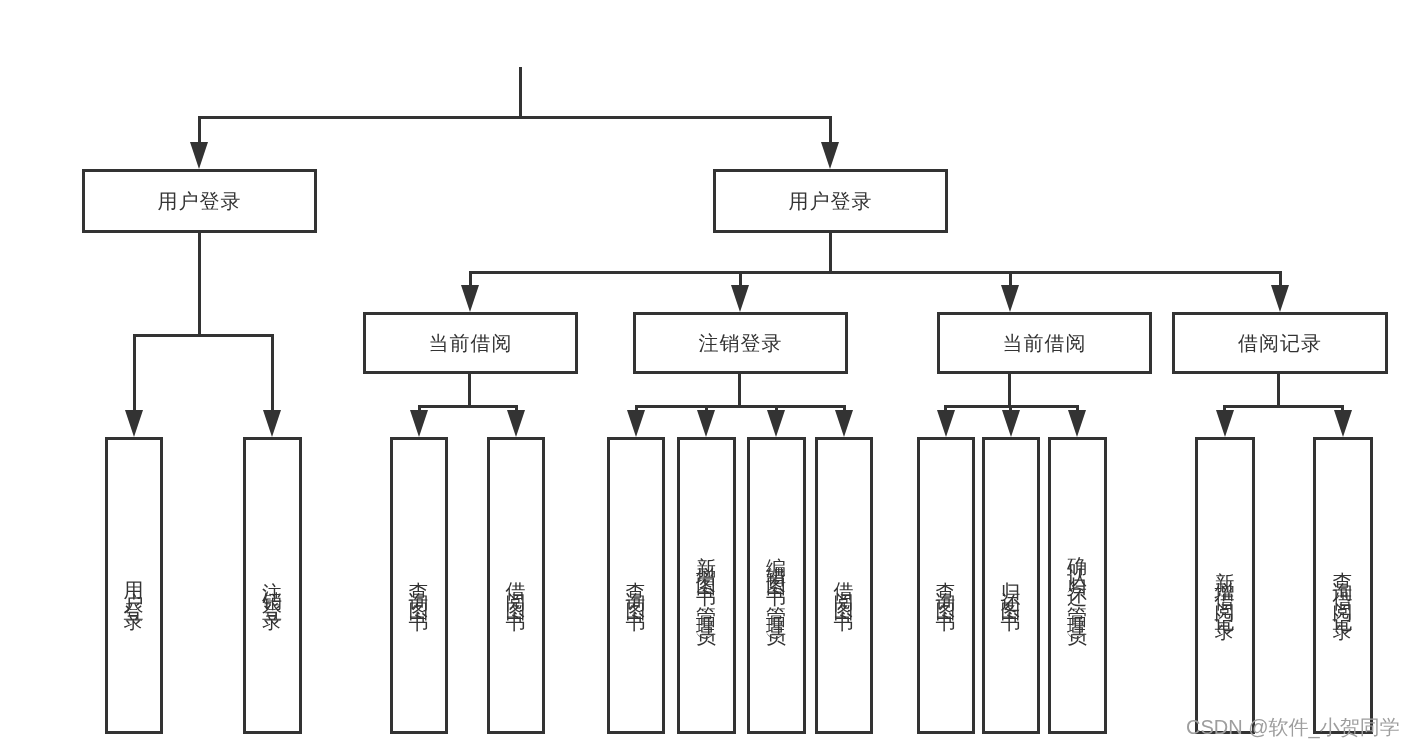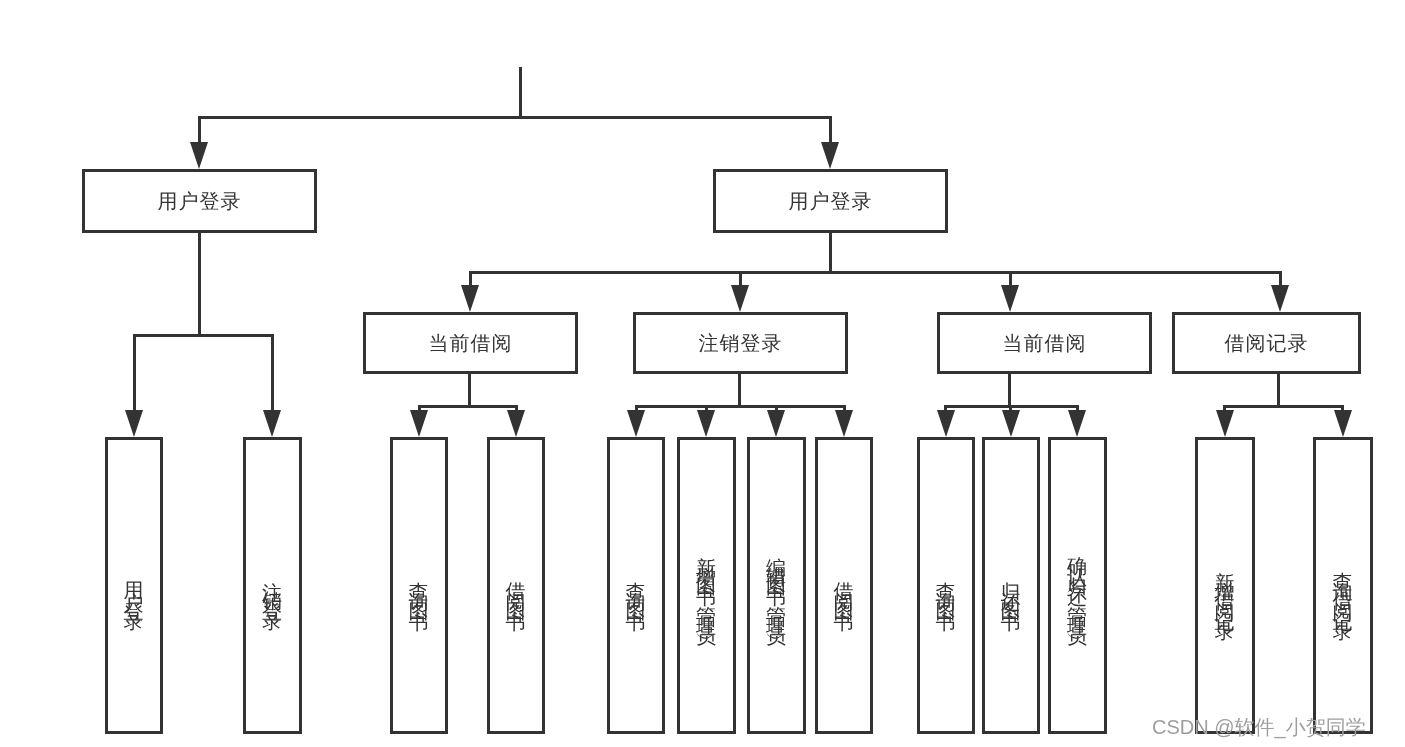--- a/index.html
+++ b/index.html
@@ -72,7 +72,7 @@
   <div class="box hbox" style="left:937px;top:312px;width:215px;height:62px;align-items:center;">
     <span>当前借阅</span>
   </div>
-  <div class="box hbox" style="left:1172px;top:312px;width:189px;height:62px;">
+  <div class="box hbox" style="left:1172px;top:312px;width:216px;height:62px;">
     <span>借阅记录</span>
   </div>
 

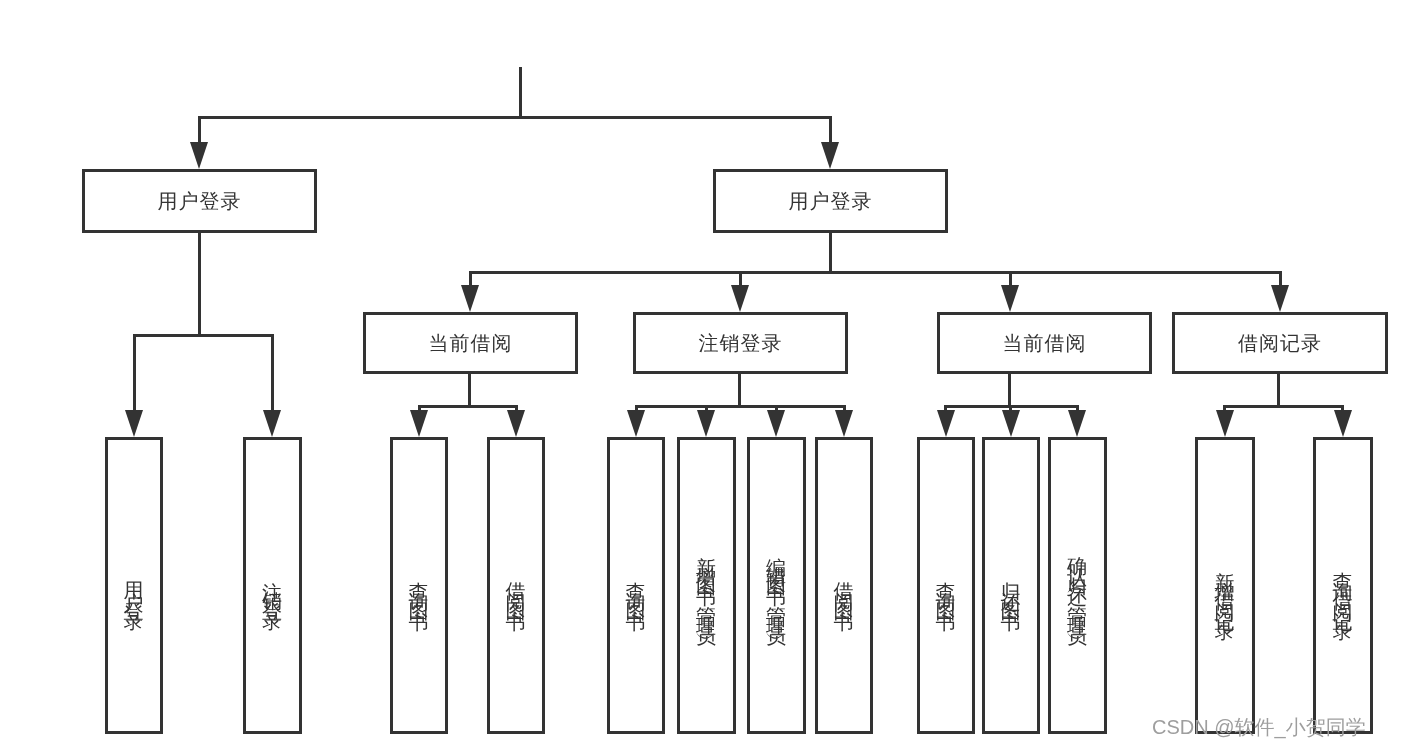--- a/index.html
+++ b/index.html
@@ -45,7 +45,7 @@
     border-top:27px solid var(--line);
   }
   .watermark{
-    position:absolute;left:1152px;top:714px;
+    position:absolute;left:1186px;top:714px;
     font-size:20px;color:var(--watermark);
     white-space:nowrap;z-index:5;
   }

